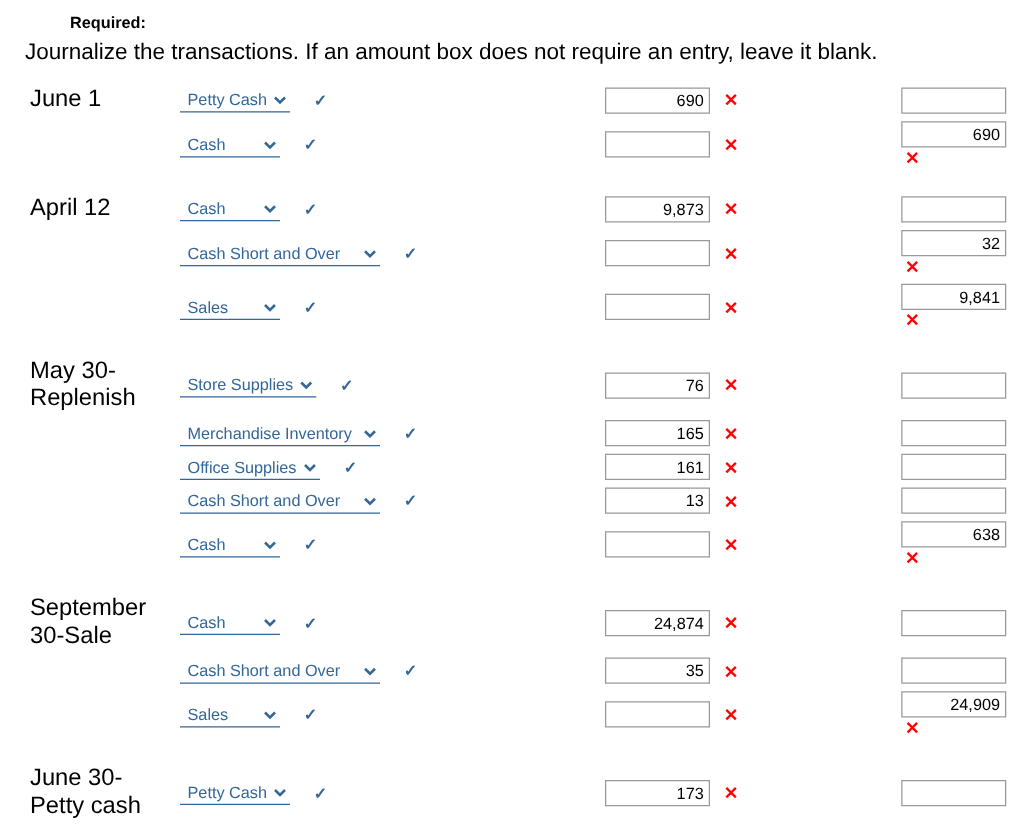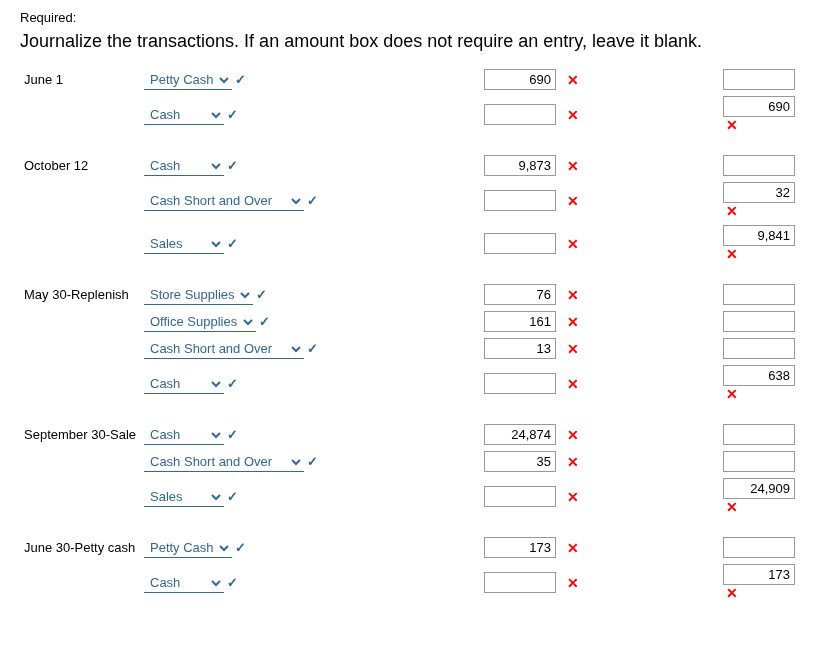--- a/index.html
+++ b/index.html
@@ -11,8 +11,9 @@
       padding: 10px 20px;
     }
     .required-label {
-      font-weight: normal;
+      font-weight: bold;
       margin-bottom: 6px;
+      margin-left: 36px;
     }
     .instructions {
       margin-bottom: 14px;

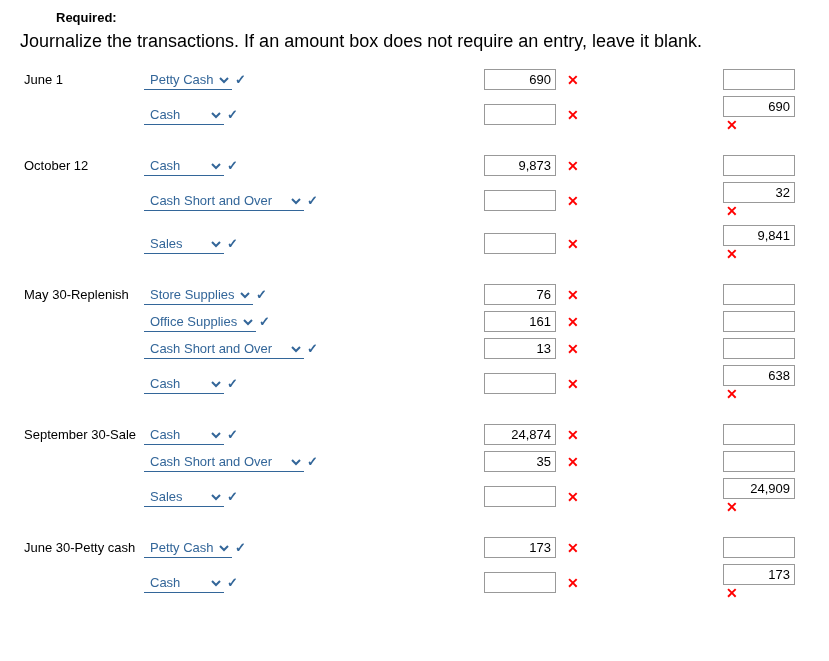--- a/index.html
+++ b/index.html
@@ -29,7 +29,7 @@
     }
     .date-cell {
       width: 120px;
-      font-size: 13px;
+      font-size: 19px;
       vertical-align: top;
       padding-top: 6px;
       margin-top: 20px;

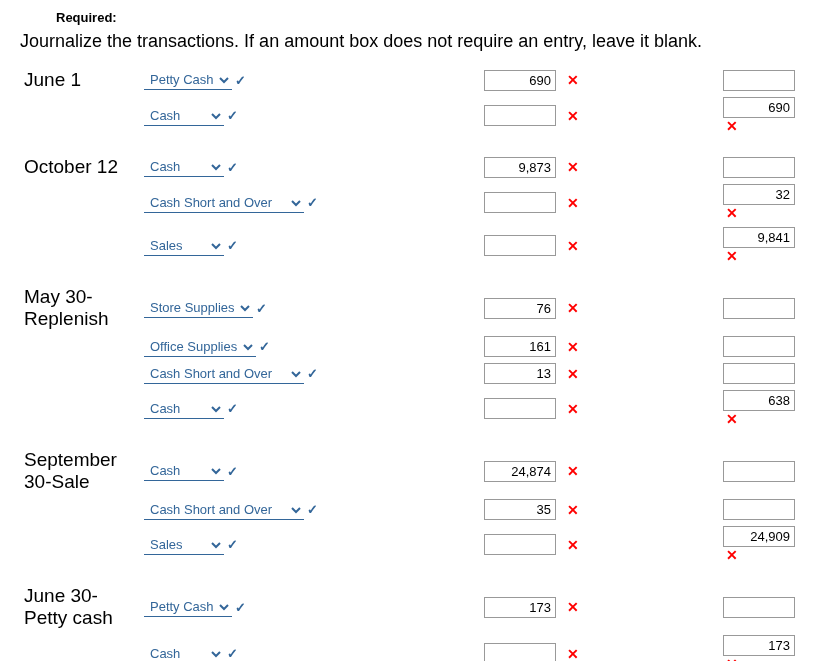--- a/index.html
+++ b/index.html
@@ -40,7 +40,7 @@
     .account-select-wrap {
       display: inline-flex;
       align-items: center;
-      gap: 3px;
+      gap: 19px;
     }
     .account-select {
       border: none;

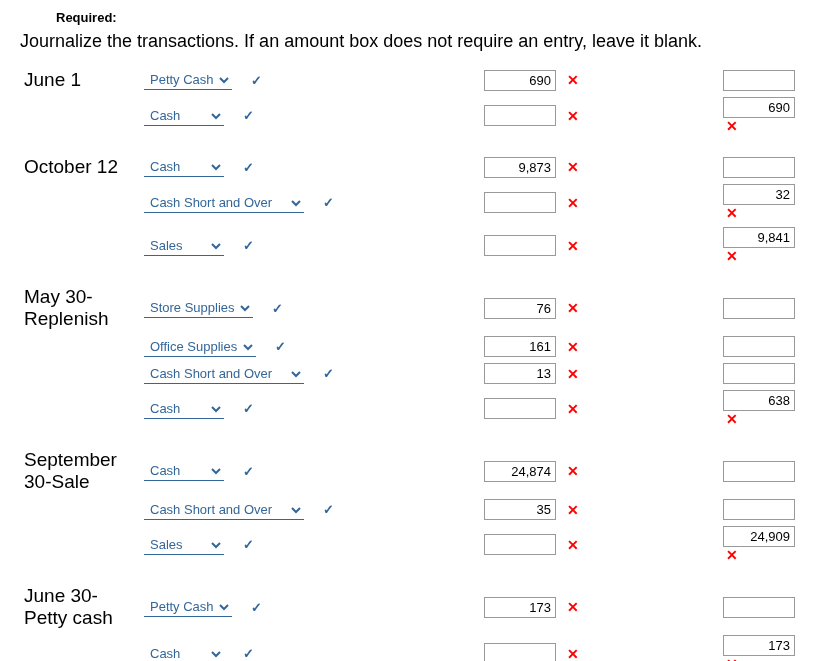--- a/index.html
+++ b/index.html
@@ -65,7 +65,7 @@
       text-align: right;
     }
     .amount-input {
-      width: 72px;
+      width: 84px;
       border: 1px solid #999;
       padding: 2px 4px;
       text-align: right;

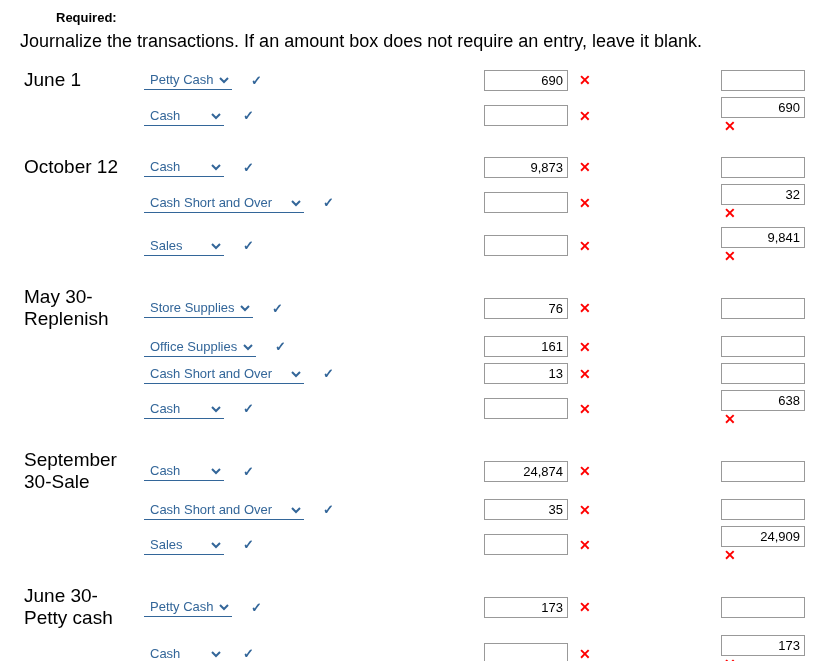--- a/index.html
+++ b/index.html
@@ -117,7 +117,7 @@
         <td colspan="6" class="section-spacer"></td>
       </tr>
       <tr>
-        <td class="date-cell">October 12</td>
+        <td class="date-cell">April 12</td>
         <td class="account-cell"><div class="account-select-wrap">
             <select class="account-select "><option>Cash</option></select>
             <span class="check-mark">✓</span>

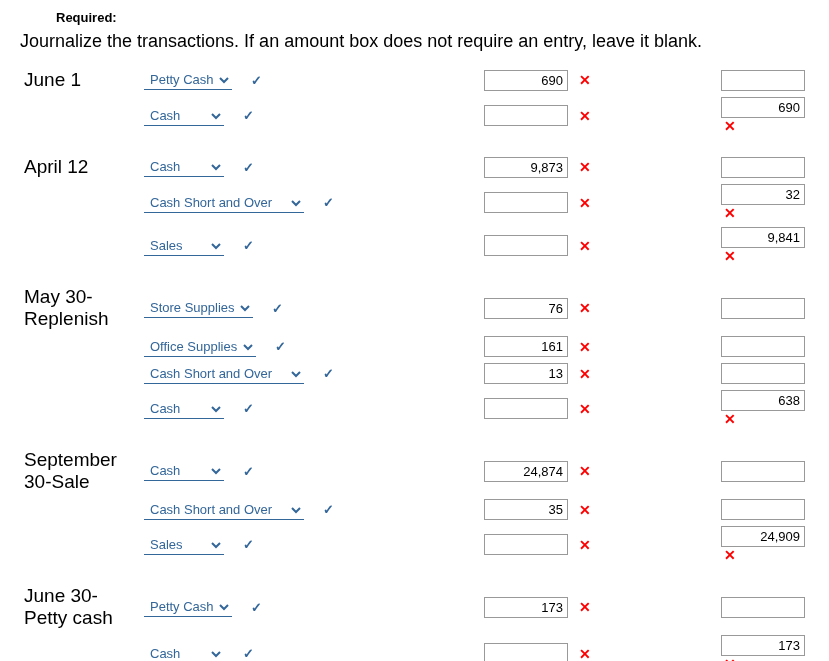--- a/index.html
+++ b/index.html
@@ -166,6 +166,17 @@
       <tr>
         <td class="date-cell"></td>
         <td class="account-cell"><div class="account-select-wrap">
+            <select class="account-select wide"><option>Merchandise Inventory</option></select>
+            <span class="check-mark">✓</span>
+          </div></td>
+        <td class="spacer-cell"></td>
+        <td class="amount-cell"><input type="text" class="amount-input" value="165" style=""></td>
+        <td><span class="x-red">✕</span></td>
+        <td class="credit-cell"><input type="text" class="amount-input" style=""></td>
+      </tr>
+      <tr>
+        <td class="date-cell"></td>
+        <td class="account-cell"><div class="account-select-wrap">
             <select class="account-select "><option>Office Supplies</option></select>
             <span class="check-mark">✓</span>
           </div></td>

